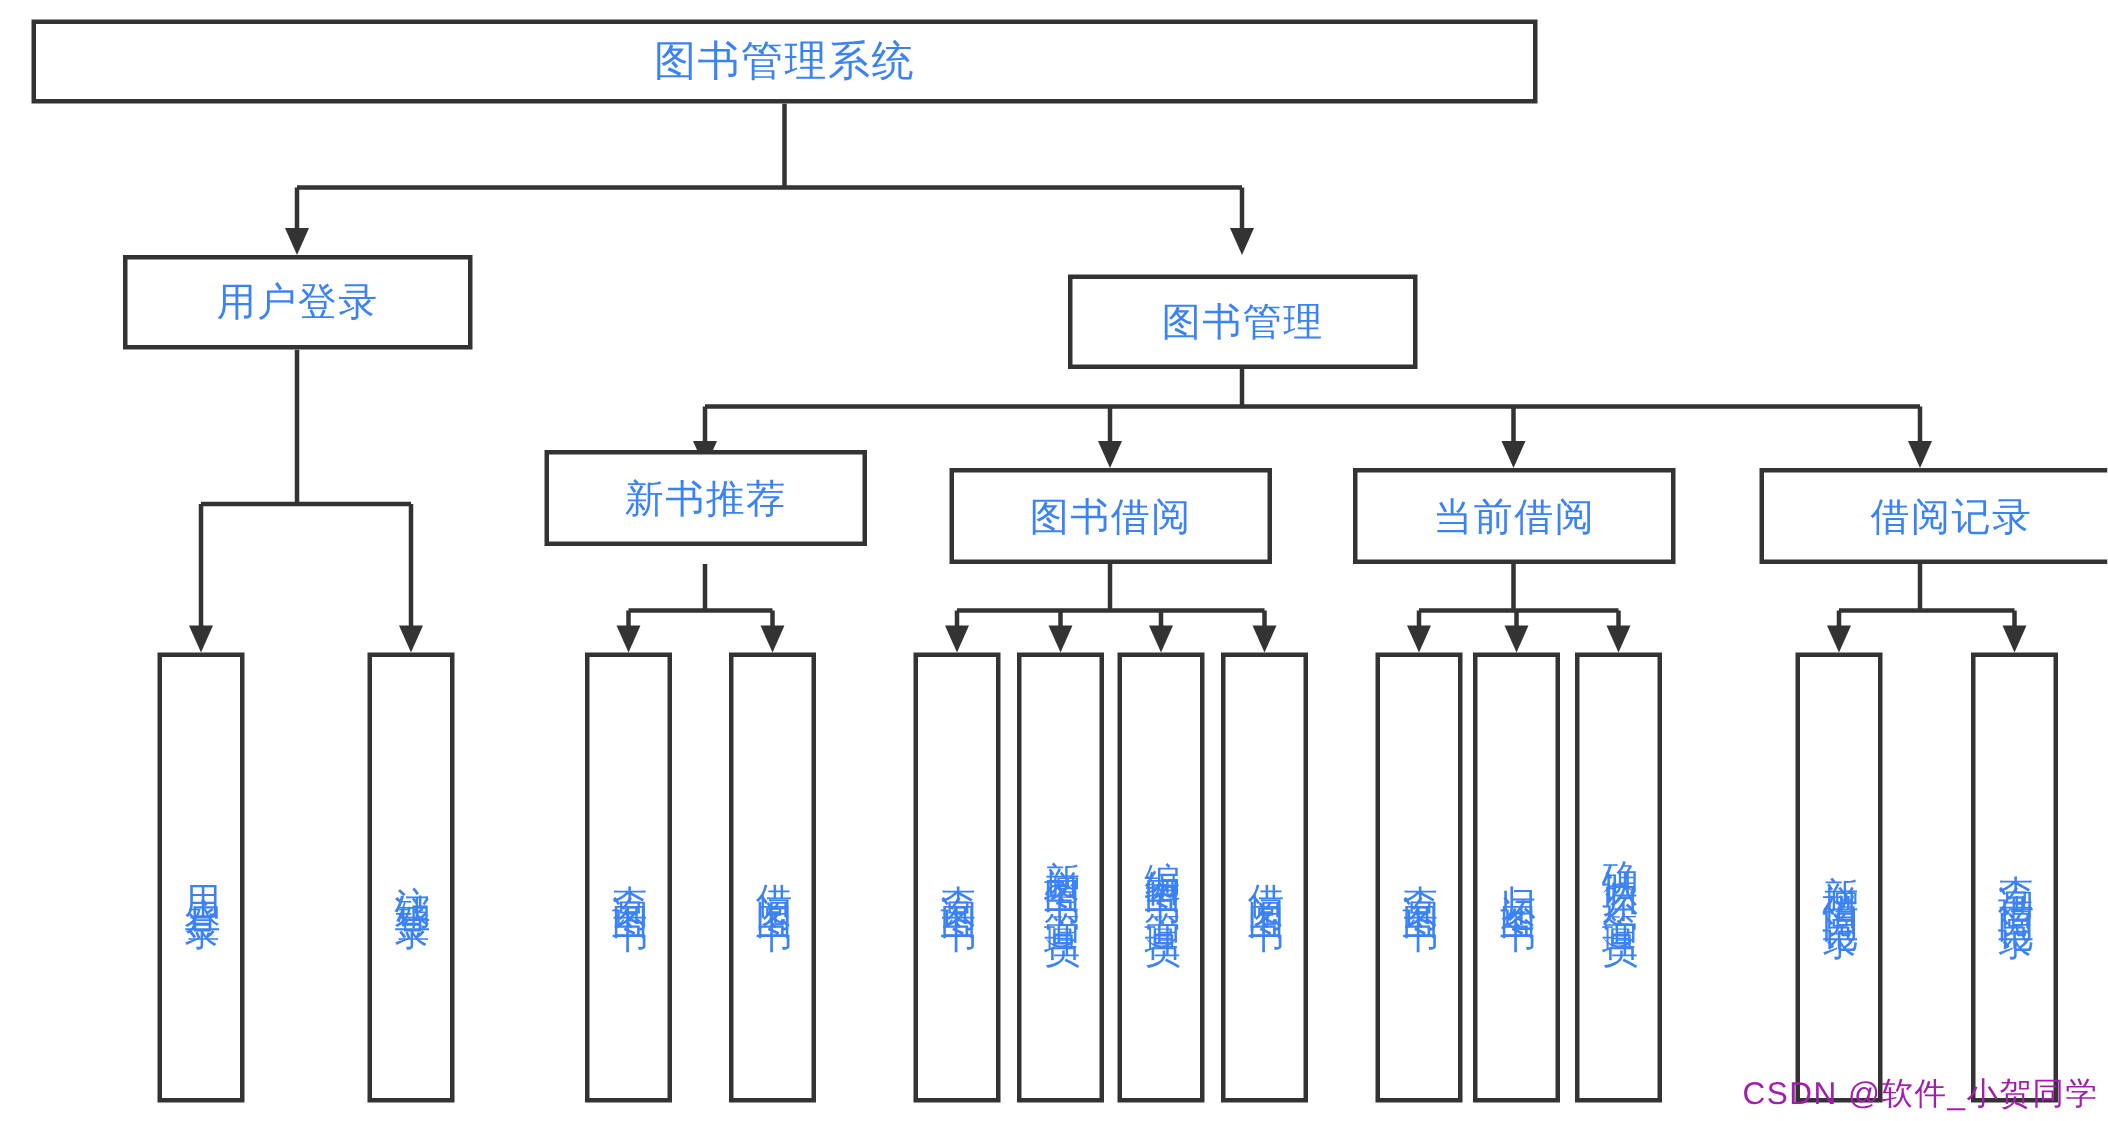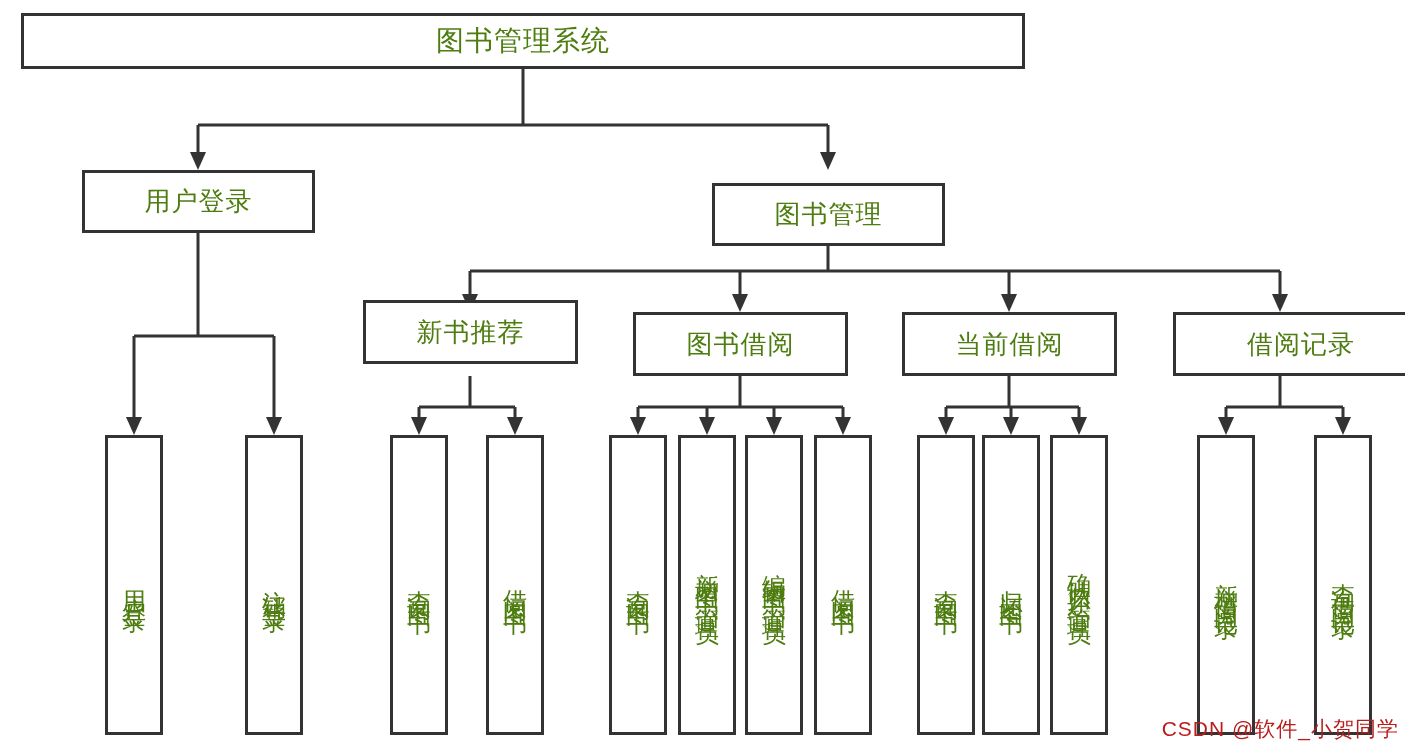--- a/index.html
+++ b/index.html
@@ -9,7 +9,7 @@
   }
   .box {
     position:absolute; box-sizing:border-box; background:#ffffff;
-    border:3px solid #333333; color:#4d7c0f;
+    border:3px solid #333333; color:#3b82f6;
     display:flex; align-items:center; justify-content:center;
     text-align:center;
   }

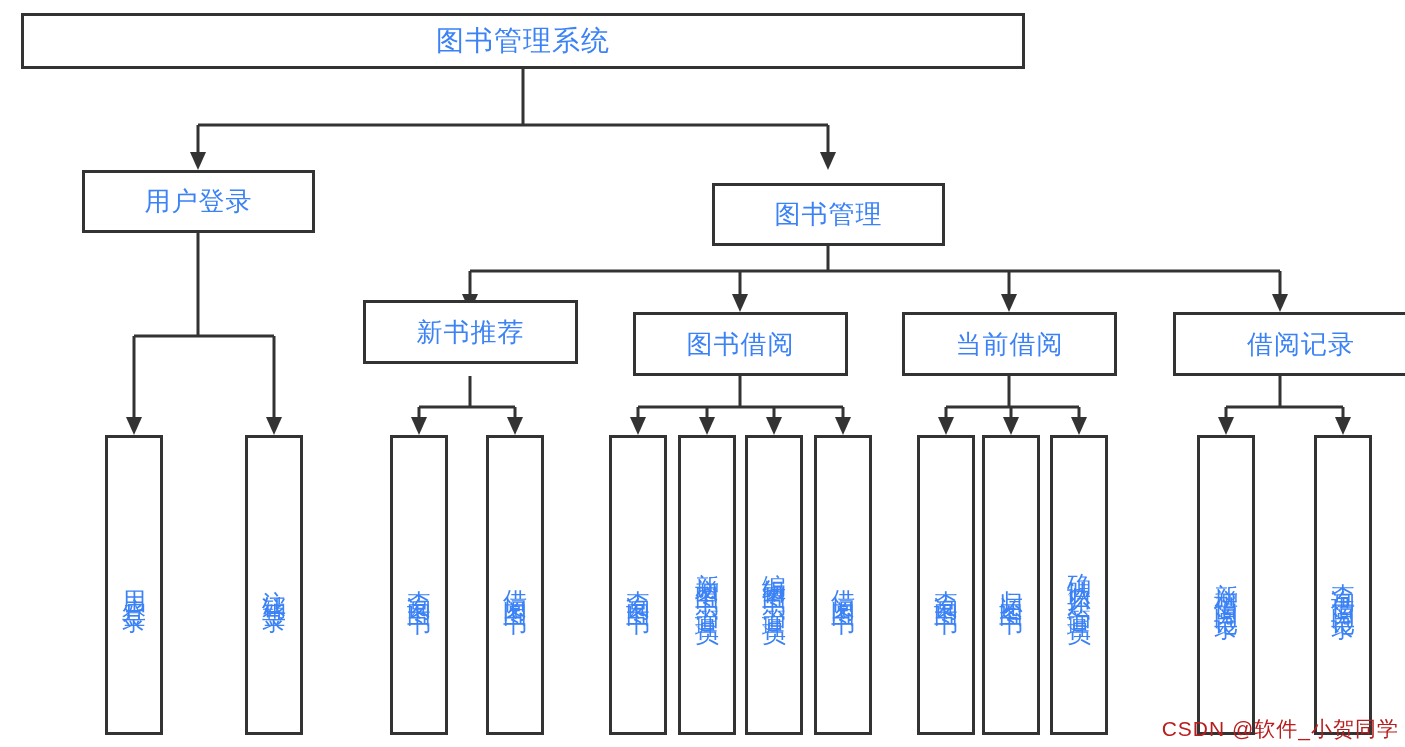--- a/index.html
+++ b/index.html
@@ -25,7 +25,7 @@
   svg.connectors polygon { fill:#333333; stroke:none; }
   .watermark {
     position:absolute; right:6px; bottom:4px; z-index:5;
-    font-size:21px; color:#b91c1c; letter-spacing:1px;
+    font-size:21px; color:#a21caf; letter-spacing:1px;
     font-family:"Liberation Sans", sans-serif;
   }
 </style>

